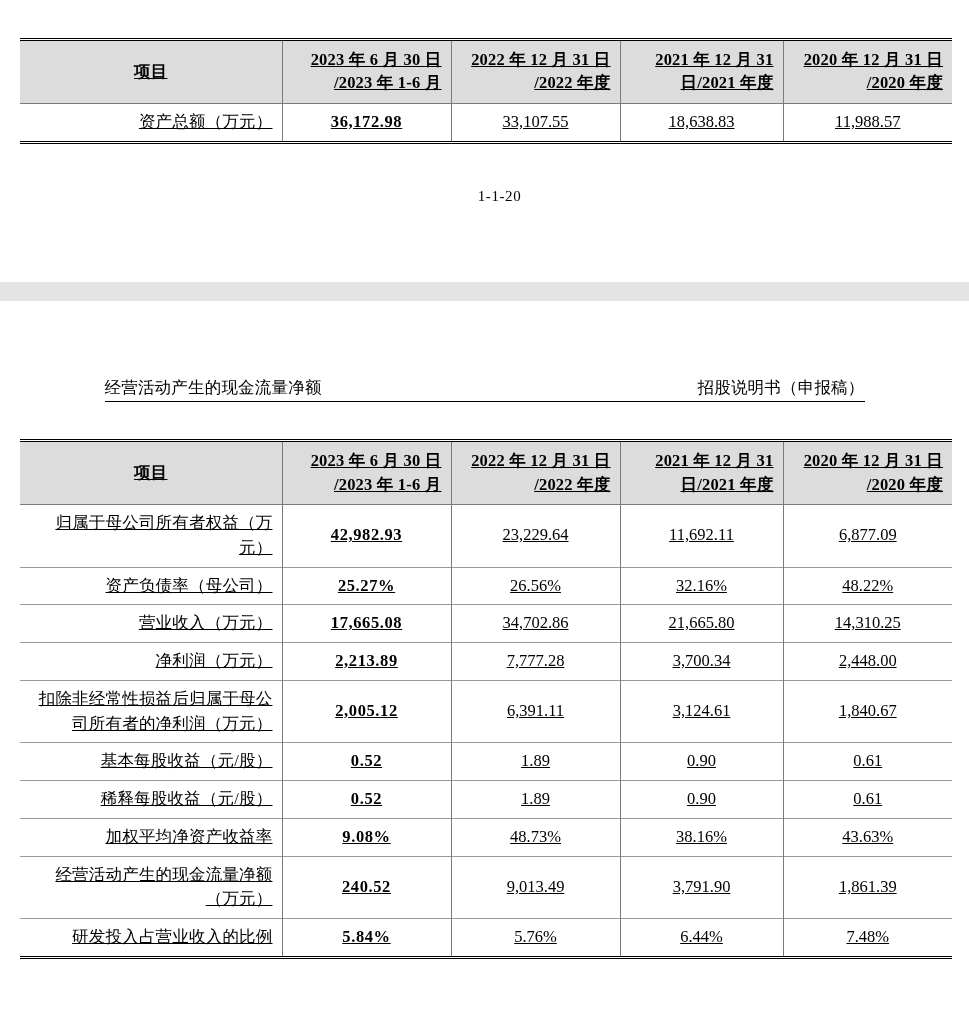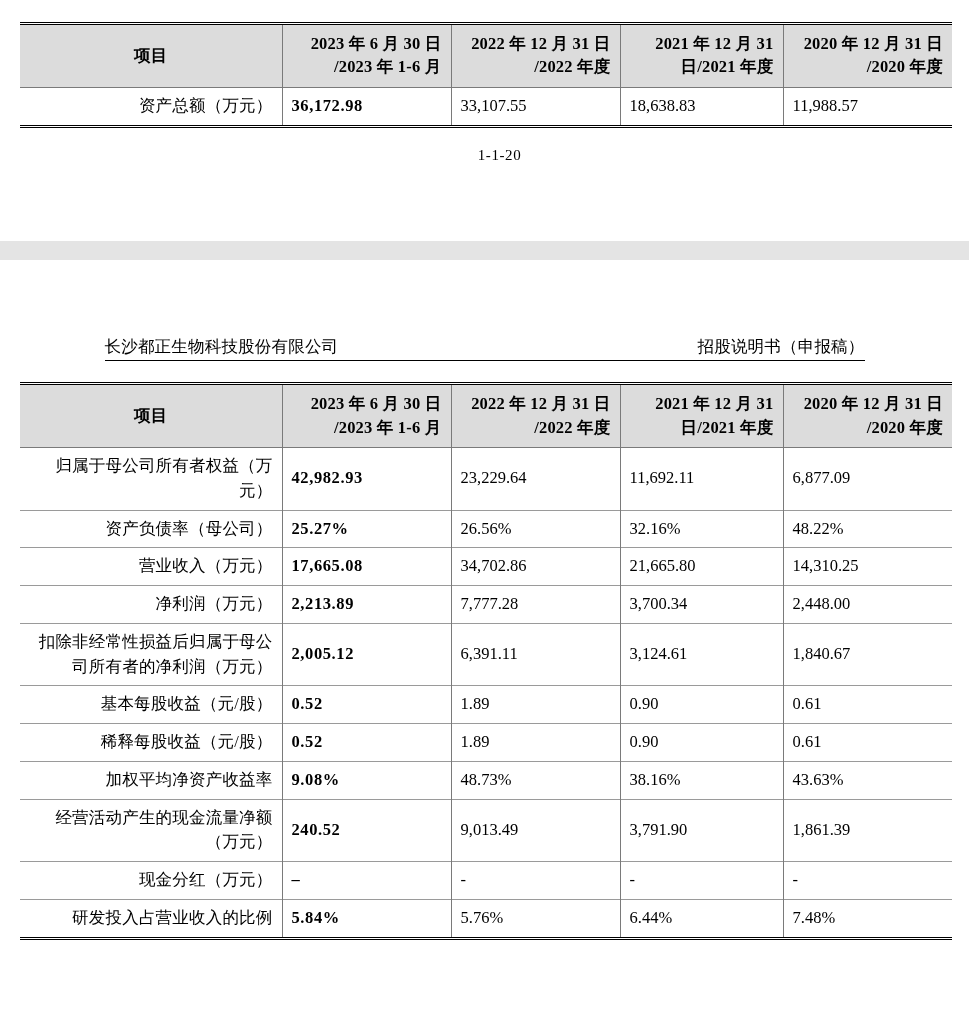--- a/index.html
+++ b/index.html
@@ -56,9 +56,10 @@
     border-collapse: collapse;
     table-layout: fixed;
     width: 932px;
-    margin: 0 0 0 20px;
+    margin: 16px 0 0 20px;
     border-top: 3px double #000;
     border-bottom: 3px double #000;
+    text-decoration: underline;
   }
   .fin-table col.c-item  { width: 262px; }
   .fin-table col.c-val   { width: 169px; }

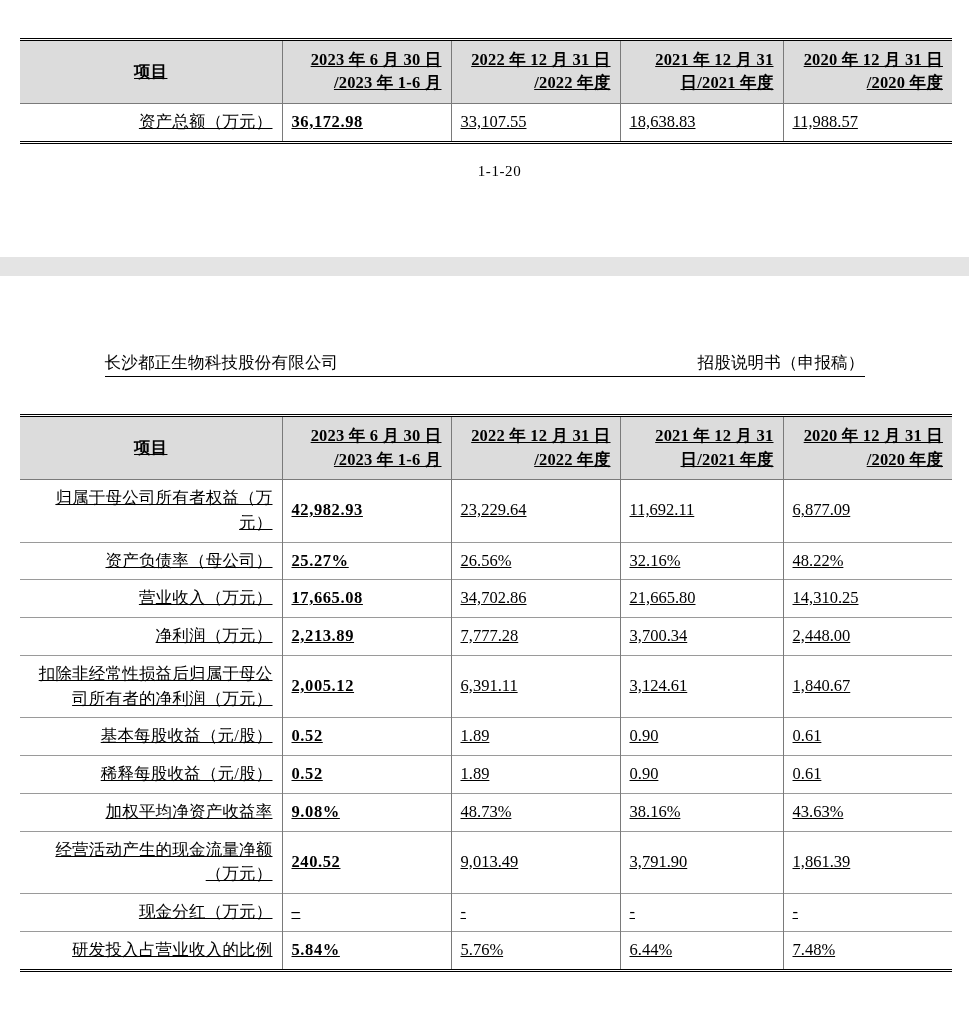--- a/index.html
+++ b/index.html
@@ -104,7 +104,7 @@
     letter-spacing: 0.2px;
   }
   .fin-table tbody td.t-num {
-    text-align: left;
+    text-align: center;
     font-family: "Liberation Serif", "DejaVu Serif", serif;
   }
   .fin-table tbody td.t-num.first-col {

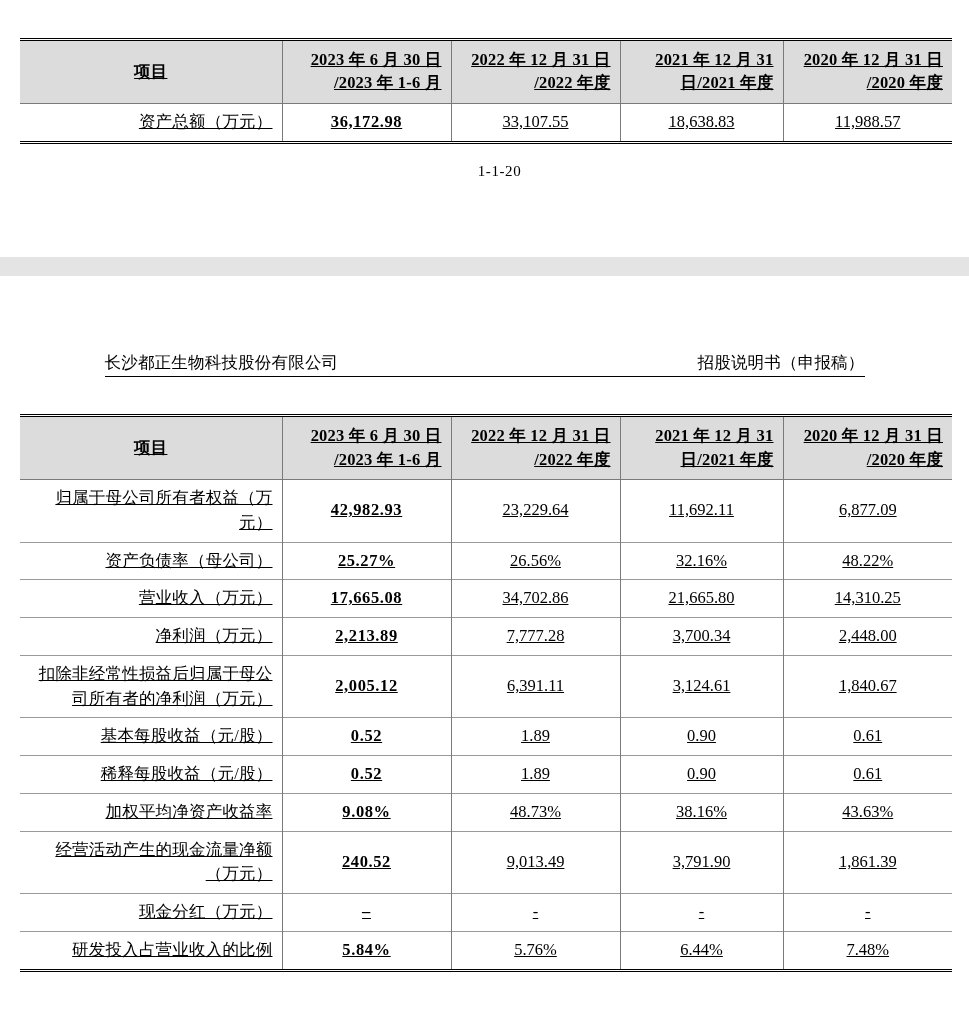--- a/index.html
+++ b/index.html
@@ -163,7 +163,7 @@
     </table>
   </div>
 
-  <div class="page-number" style="margin-top:19px;padding-left:30px;">1-1-20</div>
+  <div class="page-number" style="margin-top:44px;padding-left:30px;">1-1-20</div>
 
 </div>
 

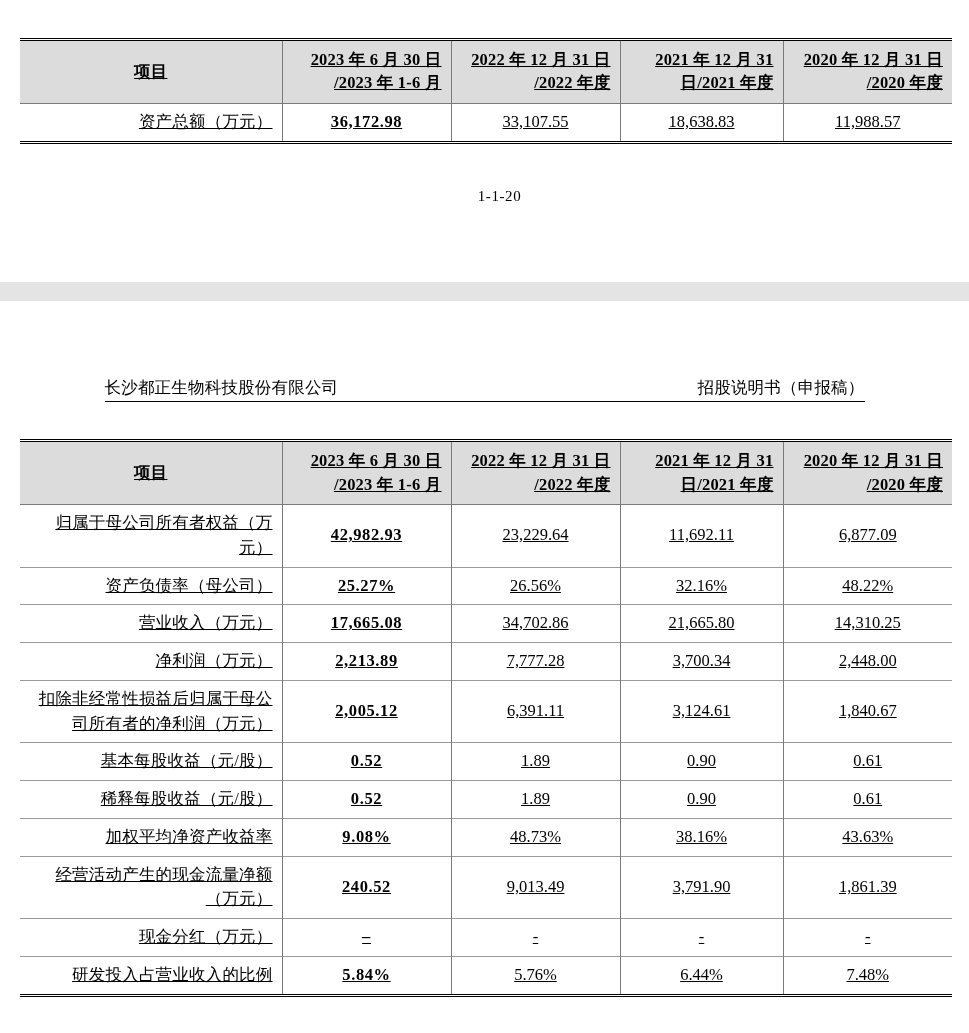--- a/index.html
+++ b/index.html
@@ -175,7 +175,7 @@
   <div style="height:77px;"></div>
 
   <div class="doc-header">
-    <span>长沙都正生物科技股份有限公司</span>
+    <span>经营活动产生的现金流量净额</span>
     <span>招股说明书（申报稿）</span>
   </div>
 

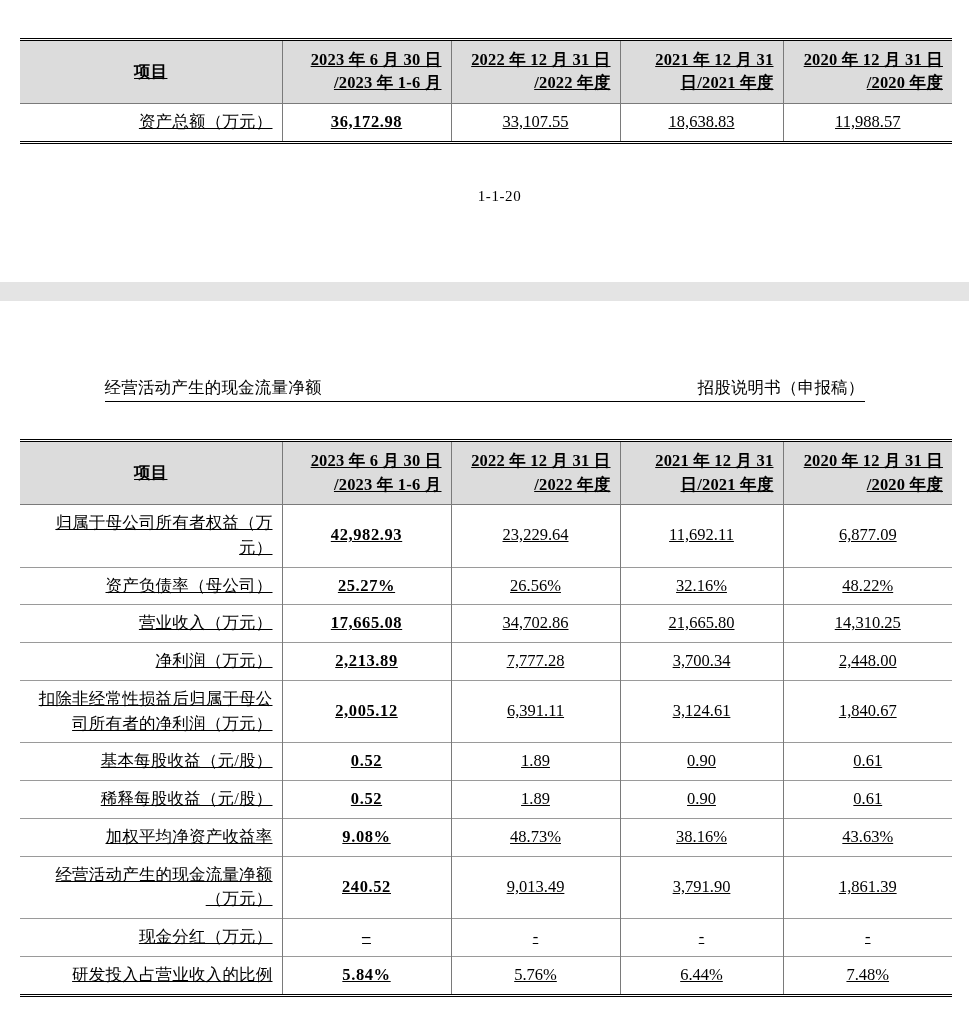--- a/index.html
+++ b/index.html
@@ -274,13 +274,6 @@
             <td class="t-num t-last">1,861.39</td>
           </tr>
           <tr>
-            <td class="t-item">现金分红（万元）</td>
-            <td class="t-num first-col">–</td>
-            <td class="t-num">-</td>
-            <td class="t-num">-</td>
-            <td class="t-num t-last">-</td>
-          </tr>
-          <tr>
             <td class="t-item">研发投入占营业收入的比例</td>
             <td class="t-num first-col">5.84%</td>
             <td class="t-num">5.76%</td>

